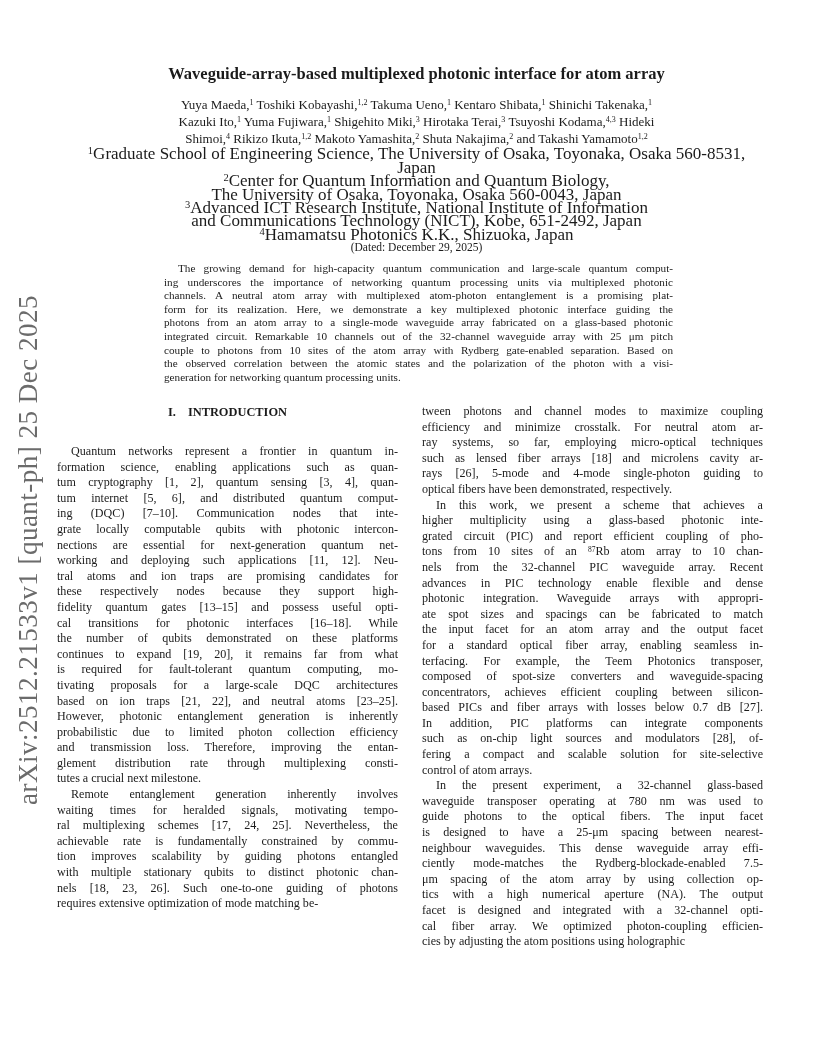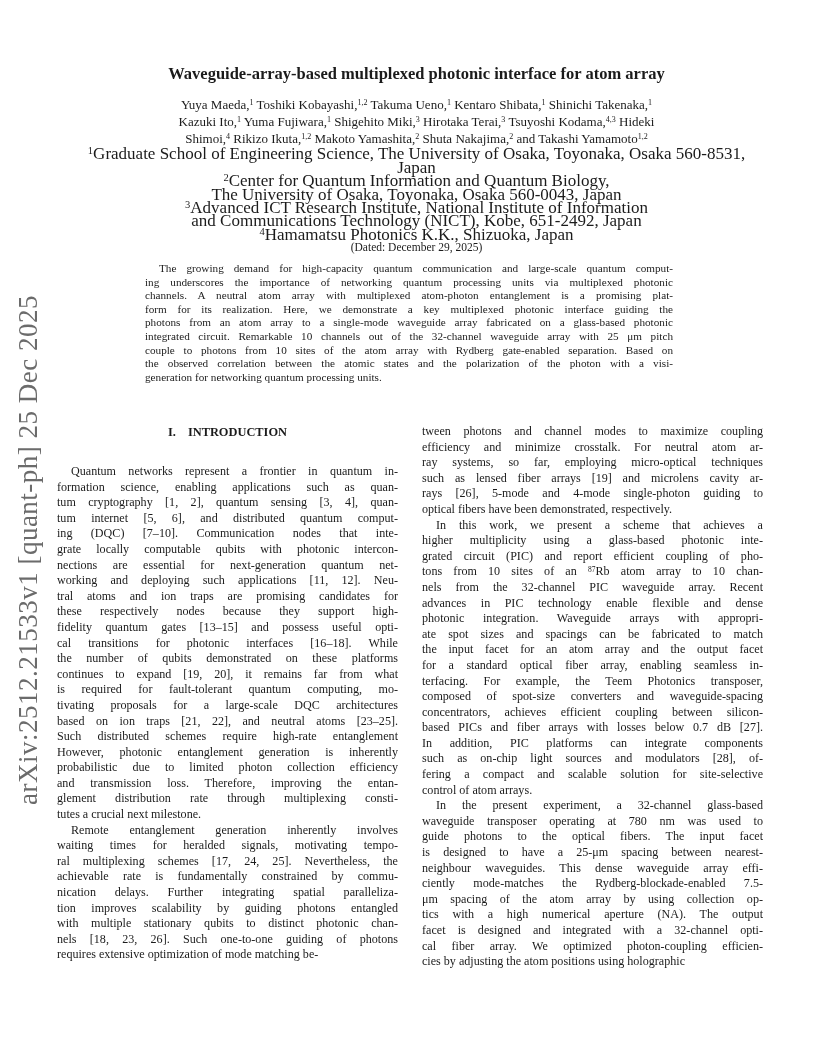--- a/index.html
+++ b/index.html
@@ -55,7 +55,7 @@
     font-size: 11.2px;
     line-height: 13.6px;
   }
-  .abstract .line { height: 13.6px; overflow: hidden; }
+  .abstract .line { height: 13.6px; overflow: hidden; margin-left: 19px; }
   .col {
     position: absolute;
     top: 424px;

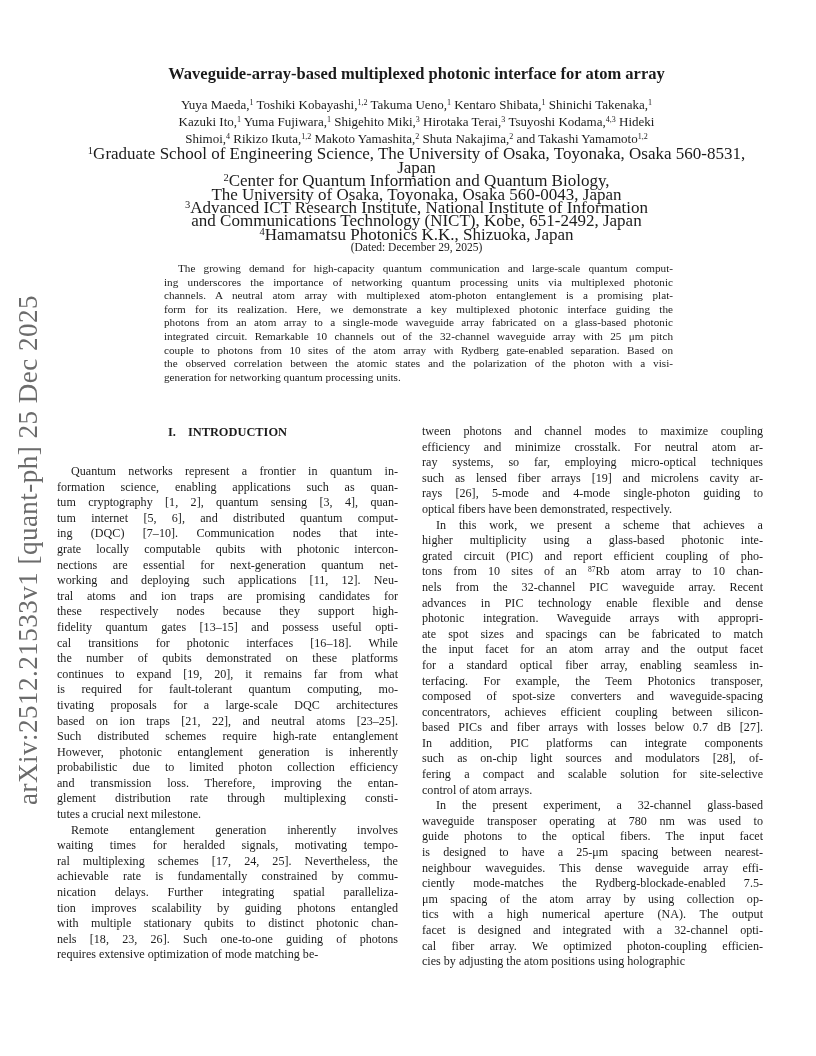--- a/index.html
+++ b/index.html
@@ -58,7 +58,7 @@
   .abstract .line { height: 13.6px; overflow: hidden; margin-left: 19px; }
   .col {
     position: absolute;
-    top: 424px;
+    top: 404px;
     width: 341px;
     font-size: 12.1px;
     line-height: 15.6px;

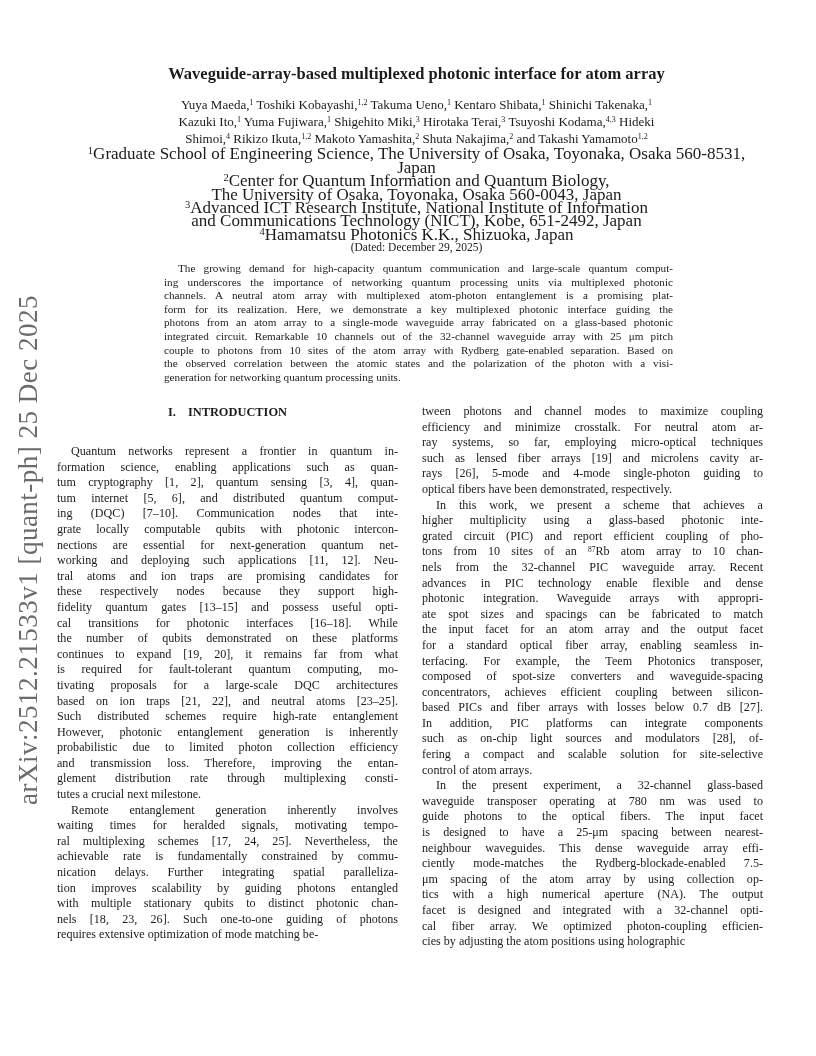--- a/index.html
+++ b/index.html
@@ -175,7 +175,7 @@
           <div class="line">tween photons and channel modes to maximize coupling</div>
           <div class="line">efficiency and minimize crosstalk.  For neutral atom ar-</div>
           <div class="line">ray systems, so far, employing micro-optical techniques</div>
-          <div class="line">such as lensed fiber arrays [19] and microlens cavity ar-</div>
+          <div class="line">such as lensed fiber arrays [18] and microlens cavity ar-</div>
           <div class="line">rays [26], 5-mode and 4-mode single-photon guiding to</div>
           <div class="line last">optical fibers have been demonstrated, respectively.</div>
         </div>

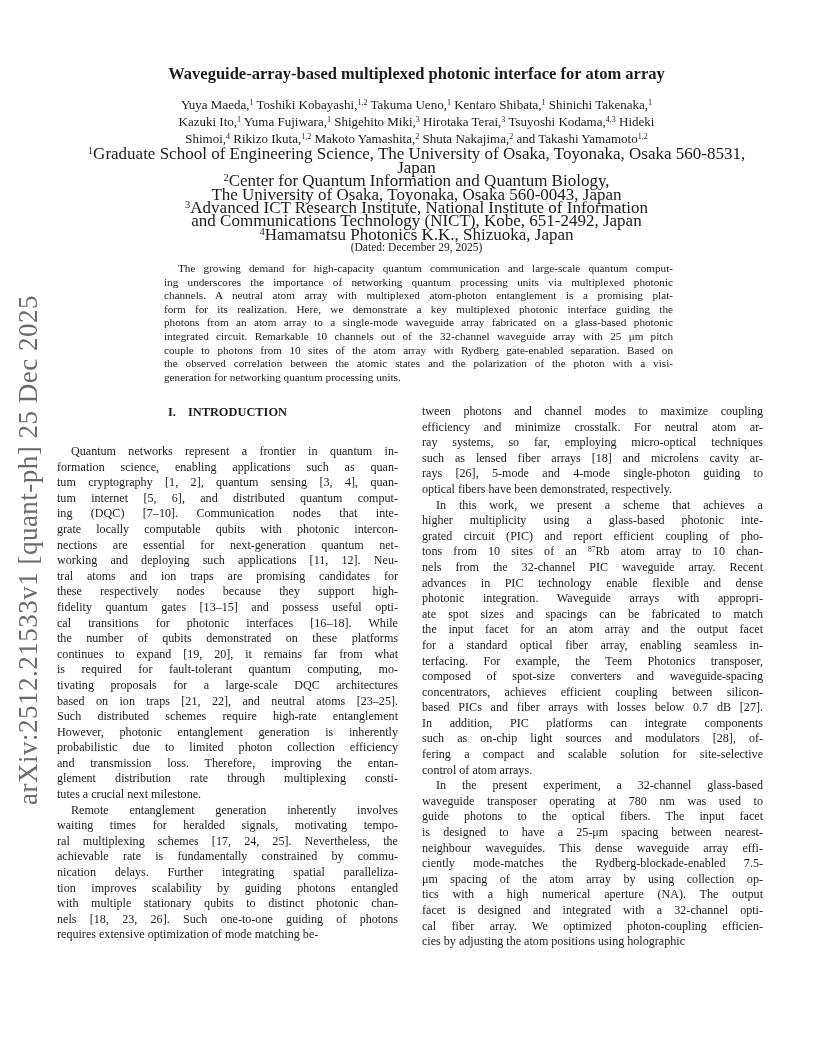--- a/index.html
+++ b/index.html
@@ -148,7 +148,6 @@
           <div class="line">is required for fault-tolerant quantum computing, mo-</div>
           <div class="line">tivating proposals for a large-scale DQC architectures</div>
           <div class="line">based on ion traps [21, 22], and neutral atoms [23–25].</div>
-          <div class="line">Such distributed schemes require high-rate entanglement</div>
           <div class="line">However, photonic entanglement generation is inherently</div>
           <div class="line">probabilistic due to limited photon collection efficiency</div>
           <div class="line">and transmission loss.  Therefore, improving the entan-</div>

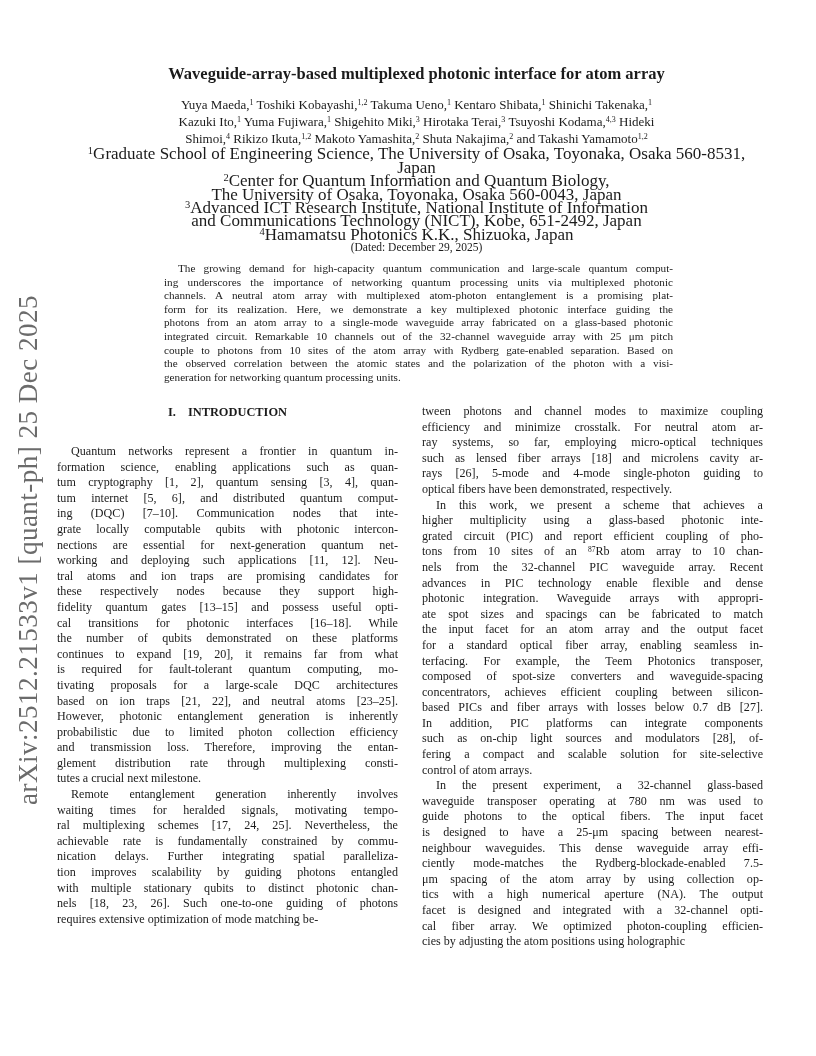--- a/index.html
+++ b/index.html
@@ -159,7 +159,6 @@
           <div class="line">waiting times for heralded signals, motivating tempo-</div>
           <div class="line">ral multiplexing schemes [17, 24, 25]. Nevertheless, the</div>
           <div class="line">achievable rate is fundamentally constrained by commu-</div>
-          <div class="line">nication delays.  Further integrating spatial paralleliza-</div>
           <div class="line">tion improves scalability by guiding photons entangled</div>
           <div class="line">with multiple stationary qubits to distinct photonic chan-</div>
           <div class="line">nels [18, 23, 26].  Such one-to-one guiding of photons</div>

